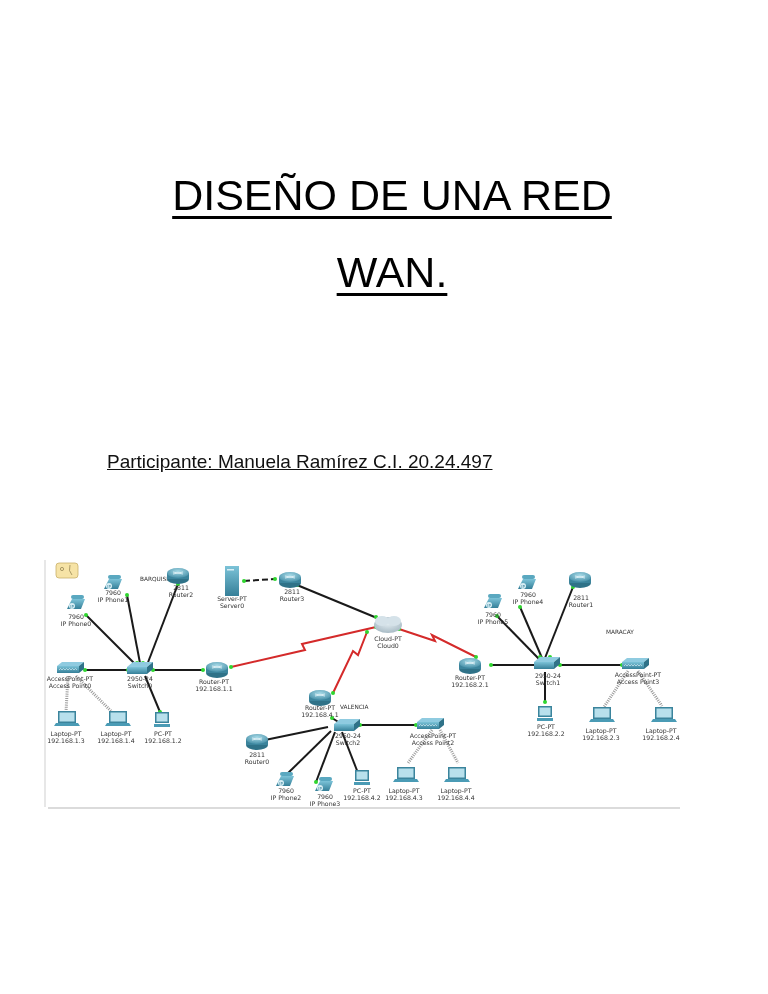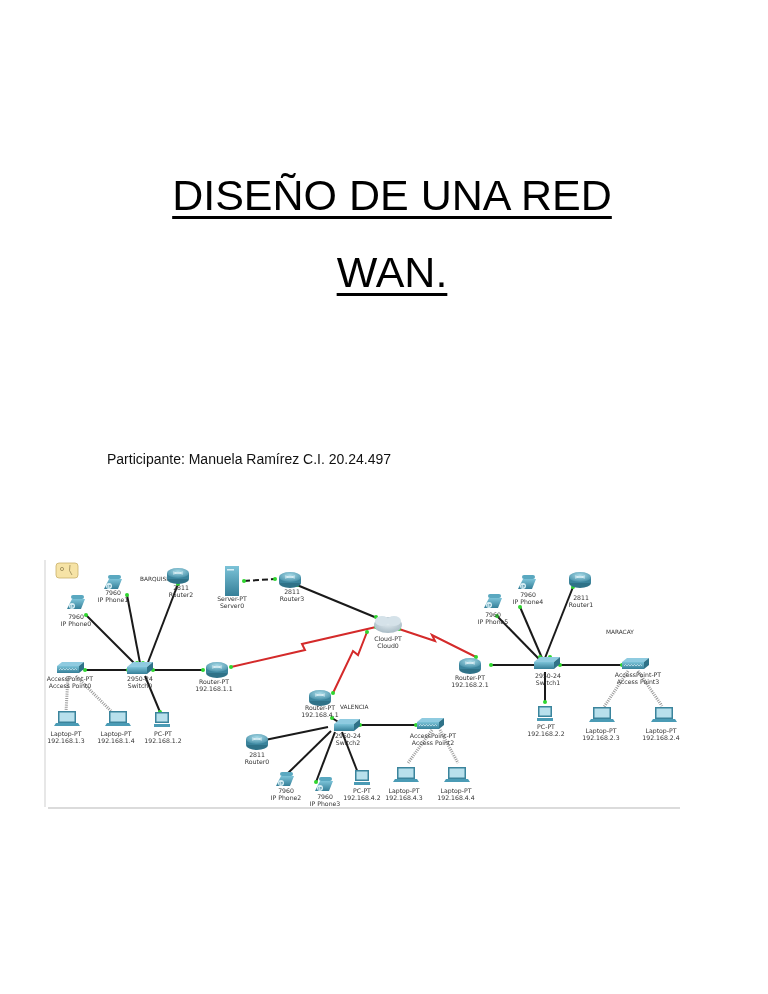--- a/index.html
+++ b/index.html
@@ -12,8 +12,9 @@
     padding-left:8px;
   }
   .participant {
-    position:absolute; left:107px; top:451px; font-size:14px; color:#111;
+    position:absolute; left:107px; top:451px; font-size:19px; color:#111;
     font-family:"Liberation Sans", sans-serif;
+    text-decoration:underline;
   }
   .diagram { position:absolute; left:40px; top:555px; width:660px; height:260px; }
   .diagram svg { display:block; }

